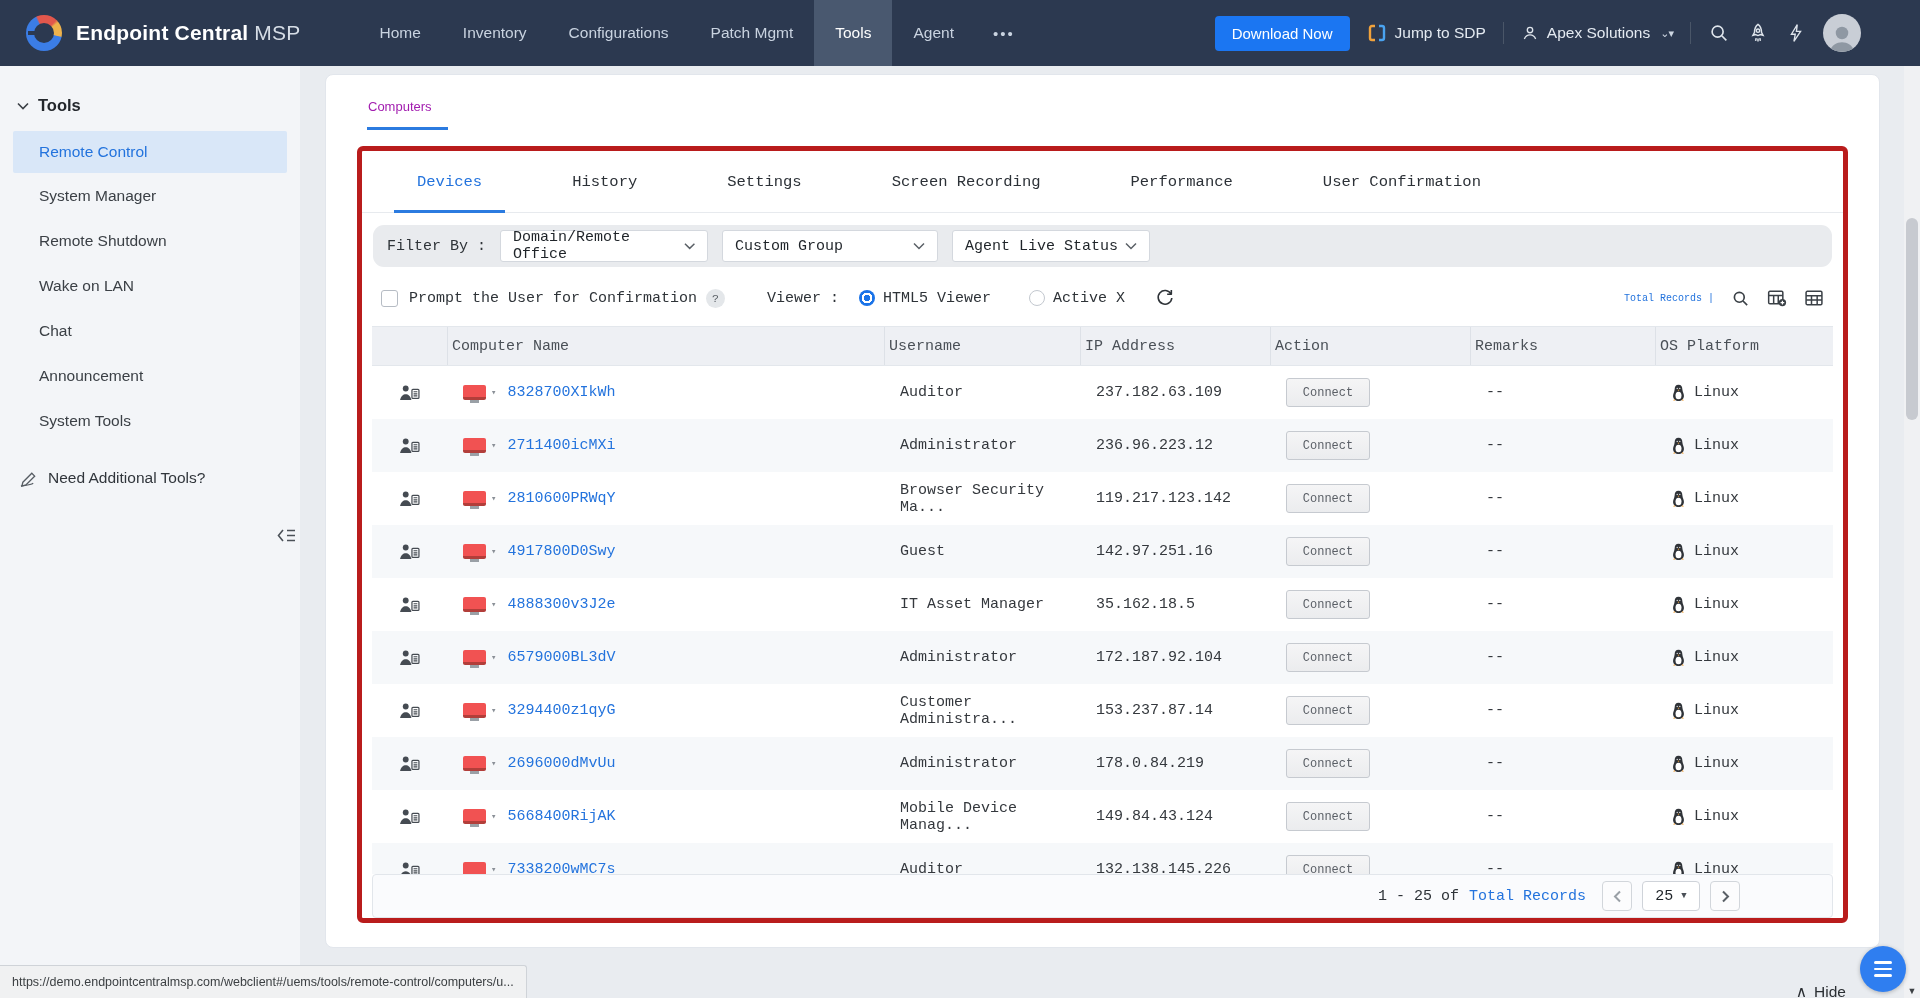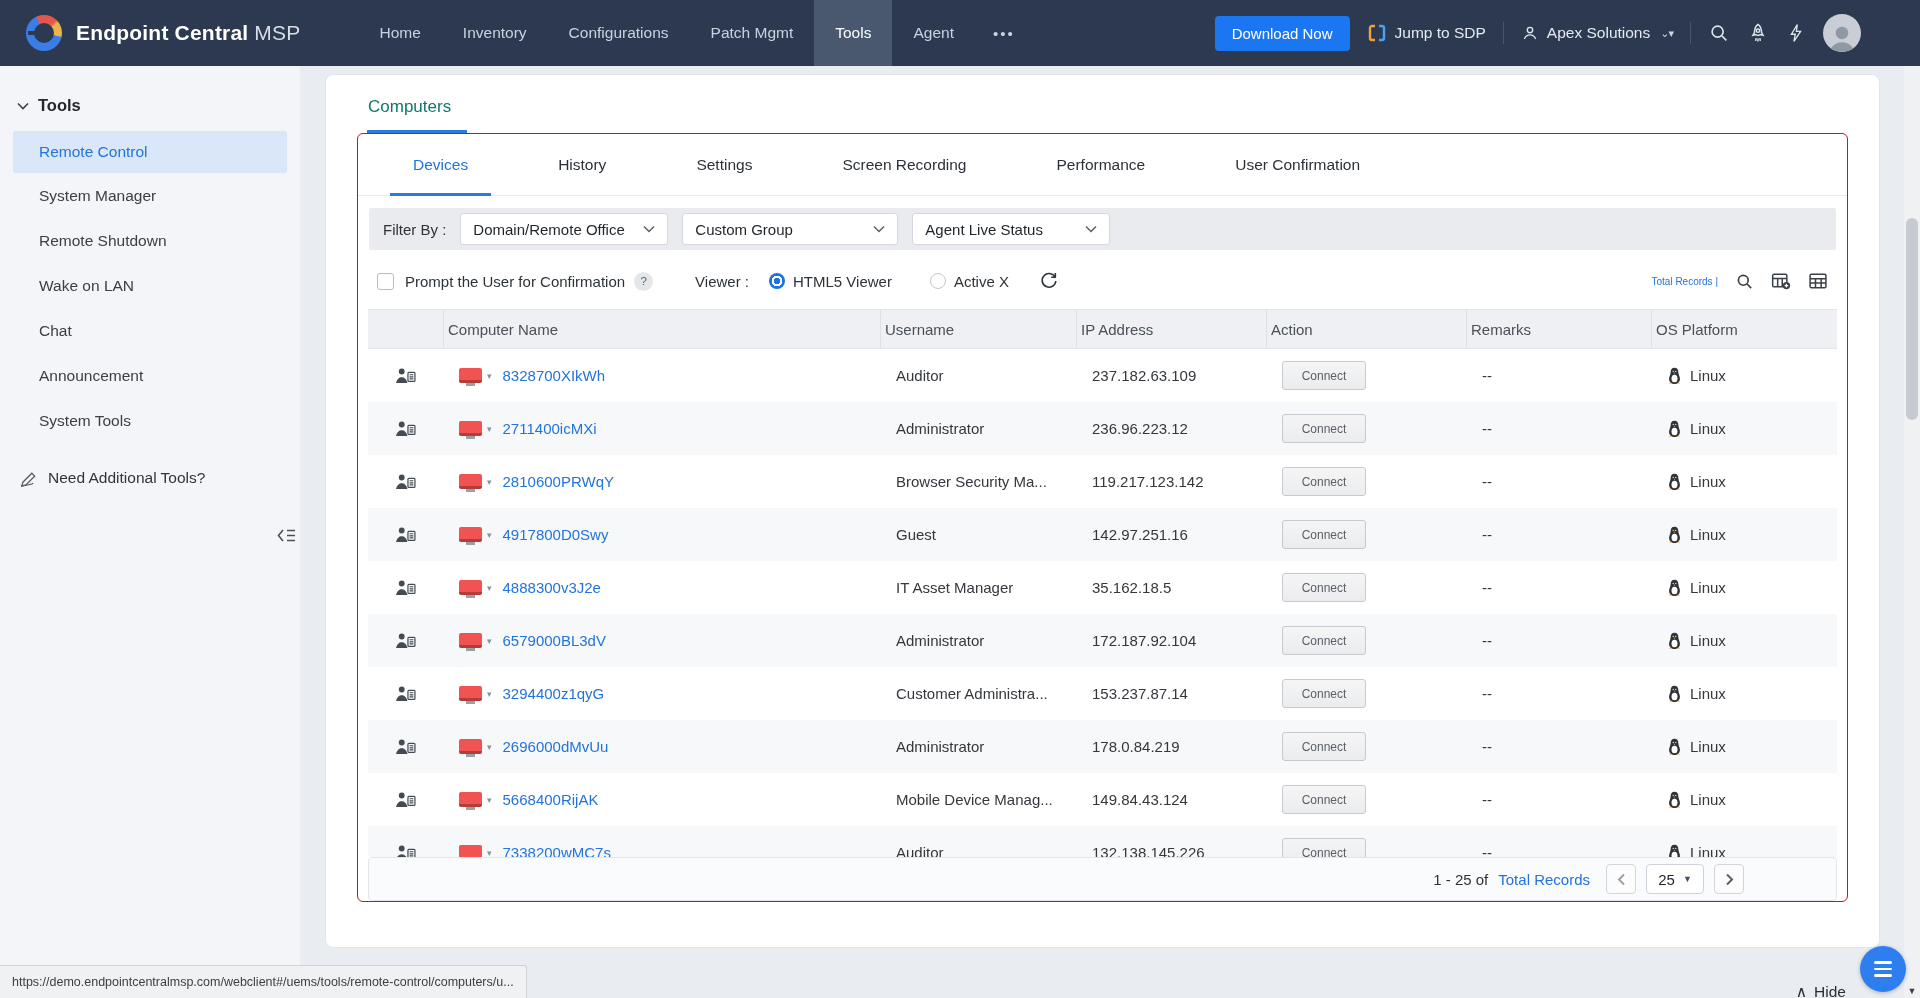--- a/index.html
+++ b/index.html
@@ -43,7 +43,7 @@
   .content { flex:1; padding:8px 40px 0 25px; position:relative; }
   .outer-card { background:#fff; border:1px solid #e2e6ec; border-radius:8px; height:874px; }
   .computers-row { padding:22px 0 0 41px; }
-  .top-tab { display:inline-block; font-size:17px; color:#0f766e; padding:0 16px 13px 1px; border-bottom:3px solid #2b7be0; cursor:pointer; }
+  .top-tab { display:inline-block; font-size:13px; color:#a21caf; padding:0 16px 13px 1px; border-bottom:3px solid #2b7be0; cursor:pointer; }
   .inner-card { margin:0 31px; border:1px solid #b91c1c; border-radius:6px; background:#fff; }
 
   .tabs-row { display:flex; align-items:stretch; height:62px; border-bottom:1px solid #e7eaee; padding:0 10px; }

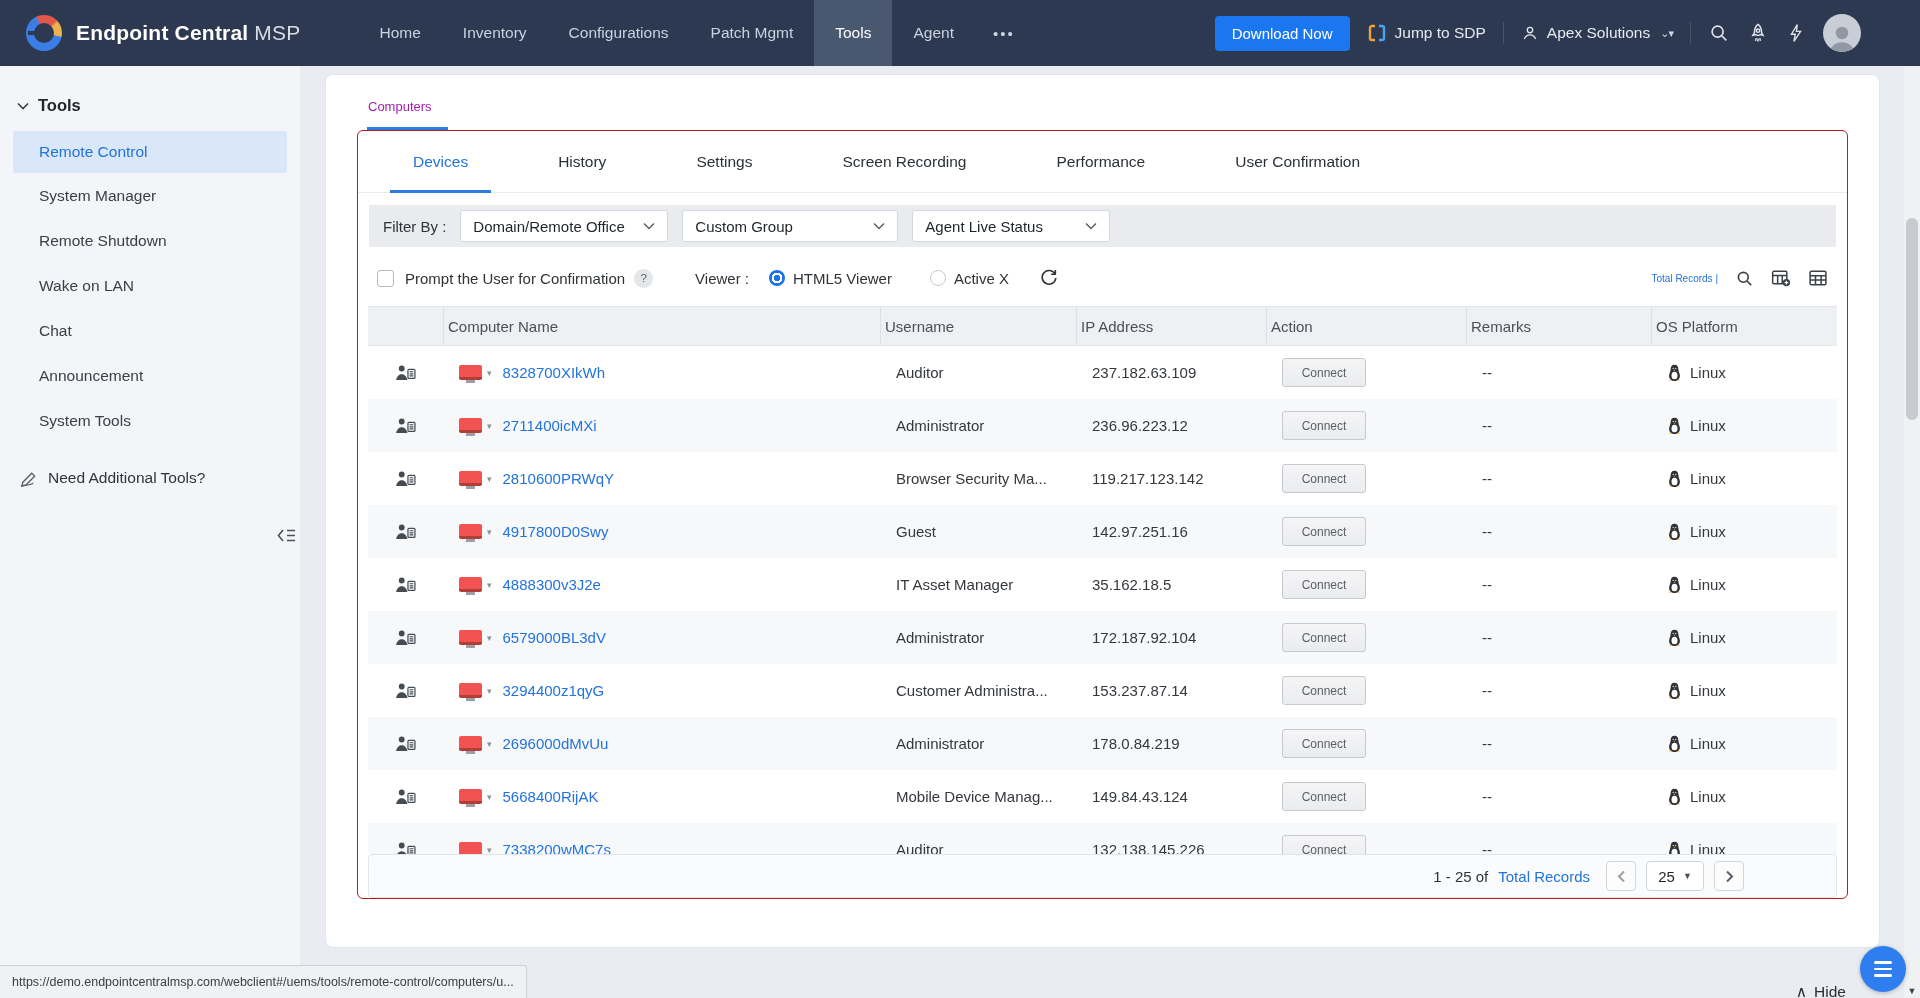--- a/index.html
+++ b/index.html
@@ -44,7 +44,7 @@
   .outer-card { background:#fff; border:1px solid #e2e6ec; border-radius:8px; height:874px; }
   .computers-row { padding:22px 0 0 41px; }
   .top-tab { display:inline-block; font-size:13px; color:#a21caf; padding:0 16px 13px 1px; border-bottom:3px solid #2b7be0; cursor:pointer; }
-  .inner-card { margin:0 31px; border:1px solid #b91c1c; border-radius:6px; background:#fff; }
+  .inner-card { margin:16px 31px; border:5px solid #b91c1c; border-radius:6px; background:#fff;font-family:Liberation Mono, monospace; }
 
   .tabs-row { display:flex; align-items:stretch; height:62px; border-bottom:1px solid #e7eaee; padding:0 10px; }
   .tab { display:flex; align-items:center; padding:0 45px; font-size:15.5px; color:#2c3137; cursor:pointer; position:relative; }

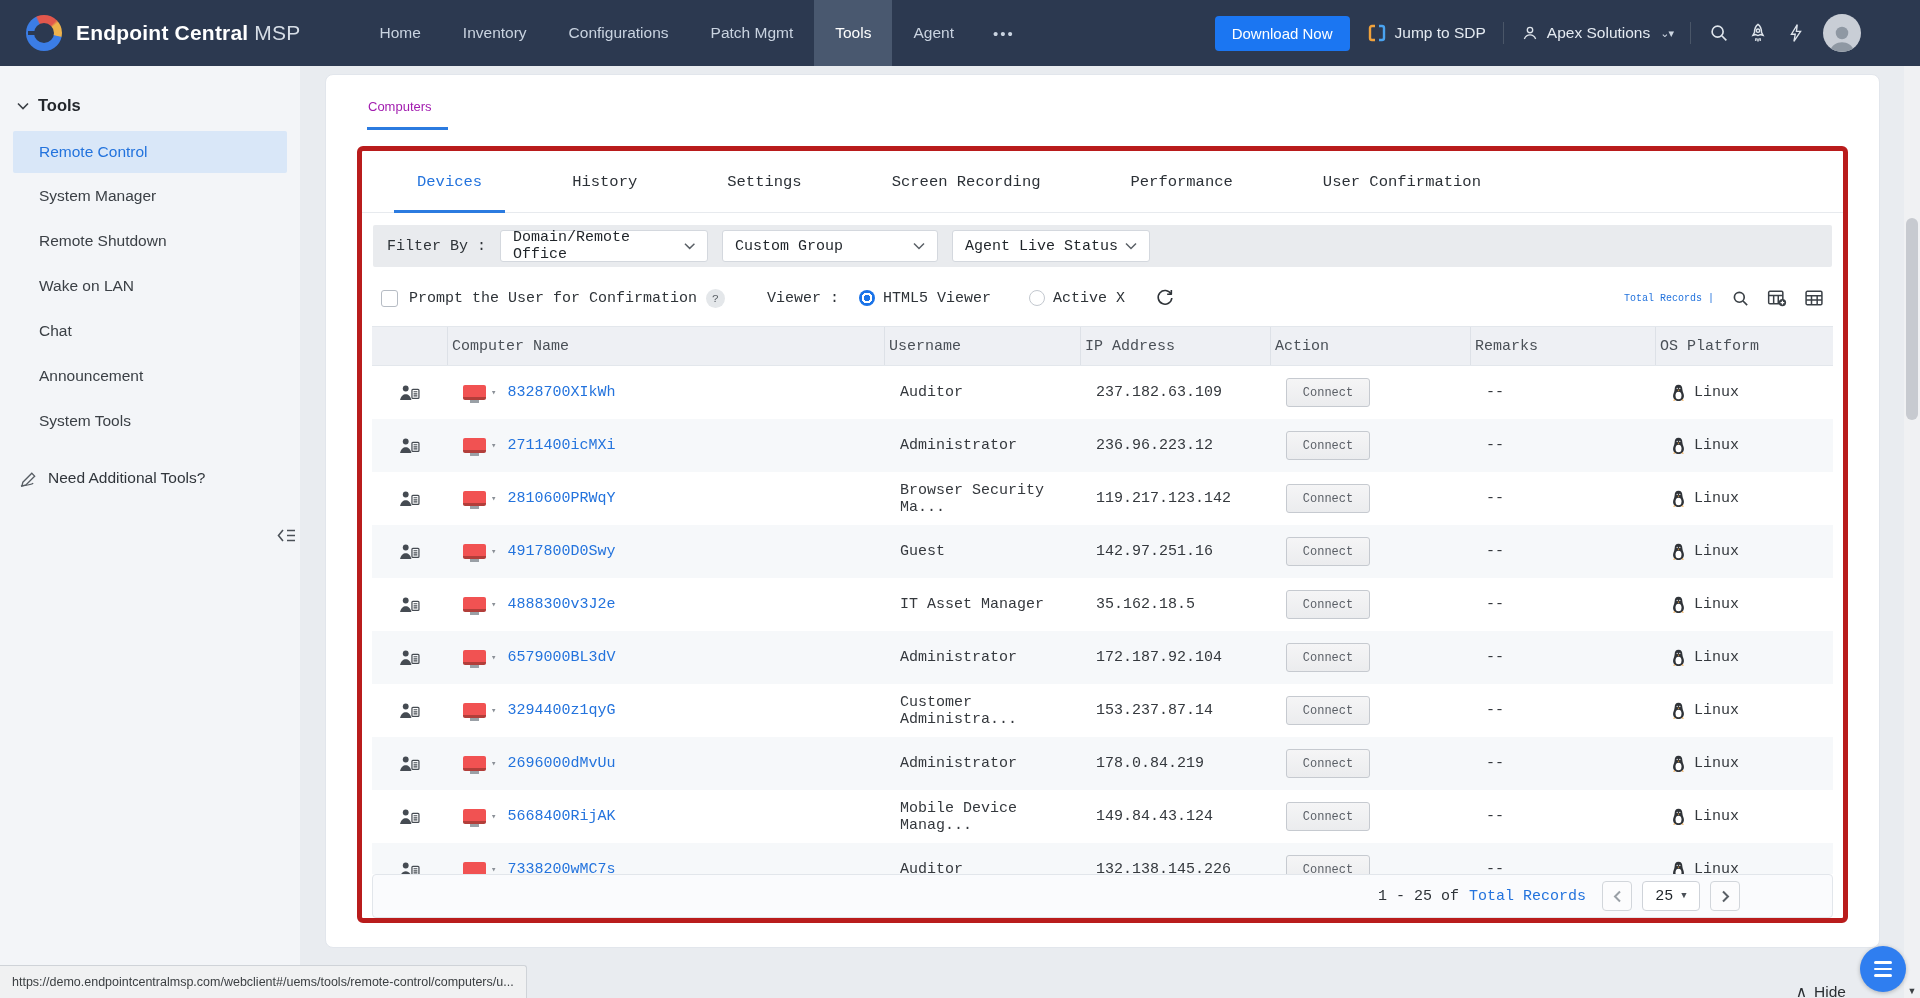--- a/index.html
+++ b/index.html
@@ -51,7 +51,7 @@
   .tab.active { color:#2373dd; }
   .tab.active::after { content:""; position:absolute; left:22px; right:22px; bottom:-1px; height:3px; background:#2b7be0; }
 
-  .filter-band { margin:12px 11px 0; background:#e9ebee; border-radius:2px; height:42px; display:flex; align-items:center; padding:0 14px; gap:14px; }
+  .filter-band { margin:12px 11px 0; background:#e9ebee; border-radius:11px; height:42px; display:flex; align-items:center; padding:0 14px; gap:14px; }
   .filter-label { font-size:15px; color:#2e3338; }
   .f-select { background:#fff; border:1px solid #d4d8de; border-radius:3px; height:32px; display:flex; align-items:center; justify-content:space-between; padding:0 12px; font-size:15px; color:#1f2429; cursor:pointer; }
   .f-select:nth-of-type(1){ width:208px; } 

